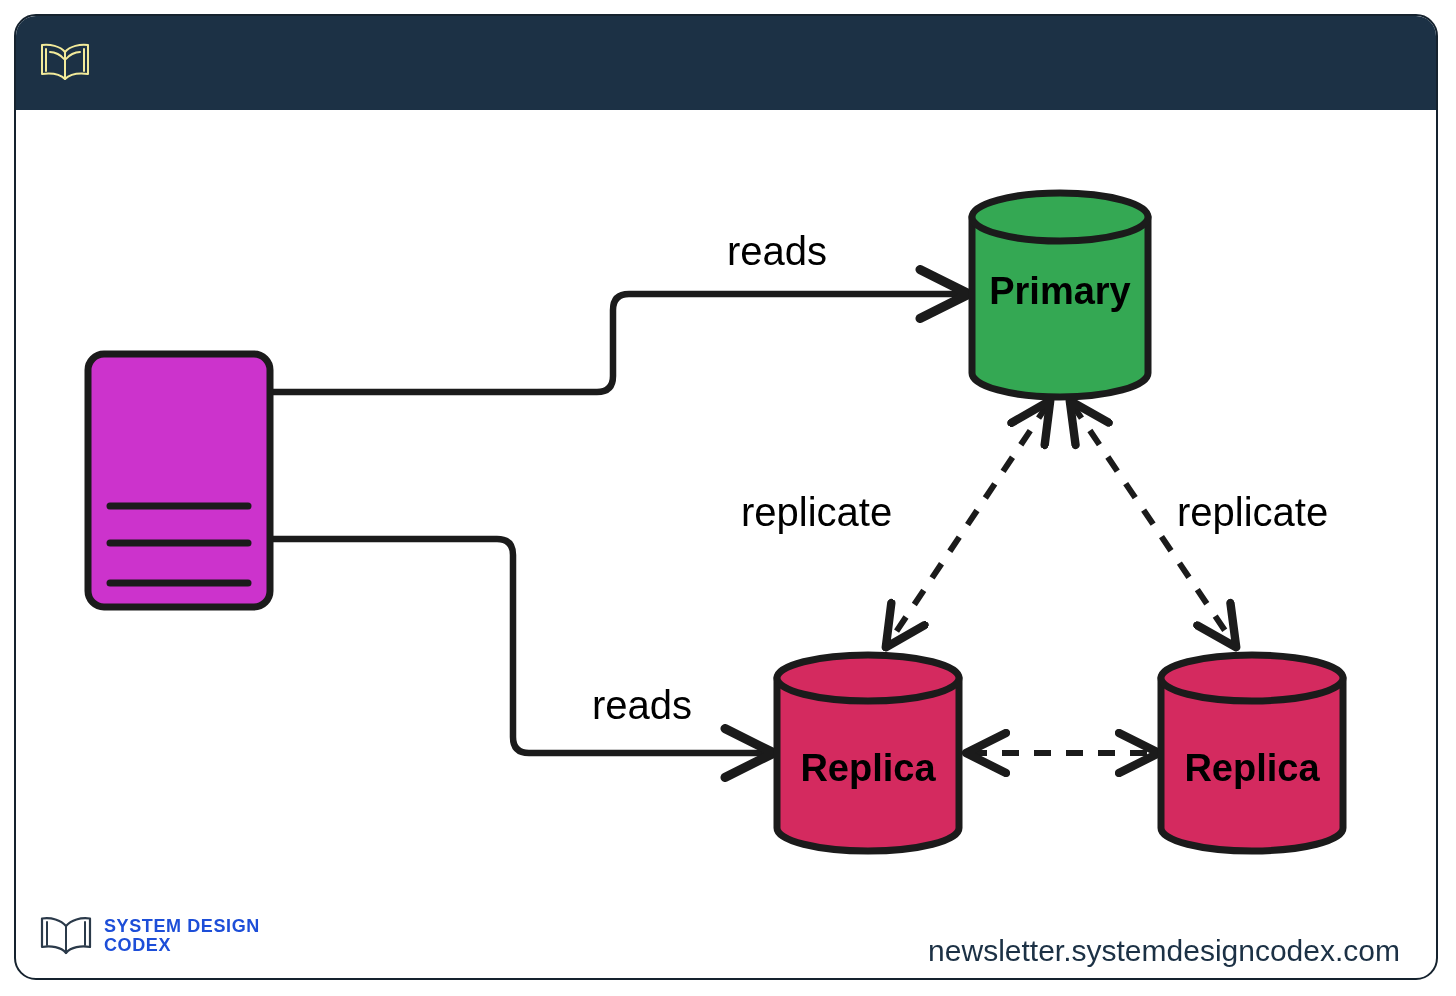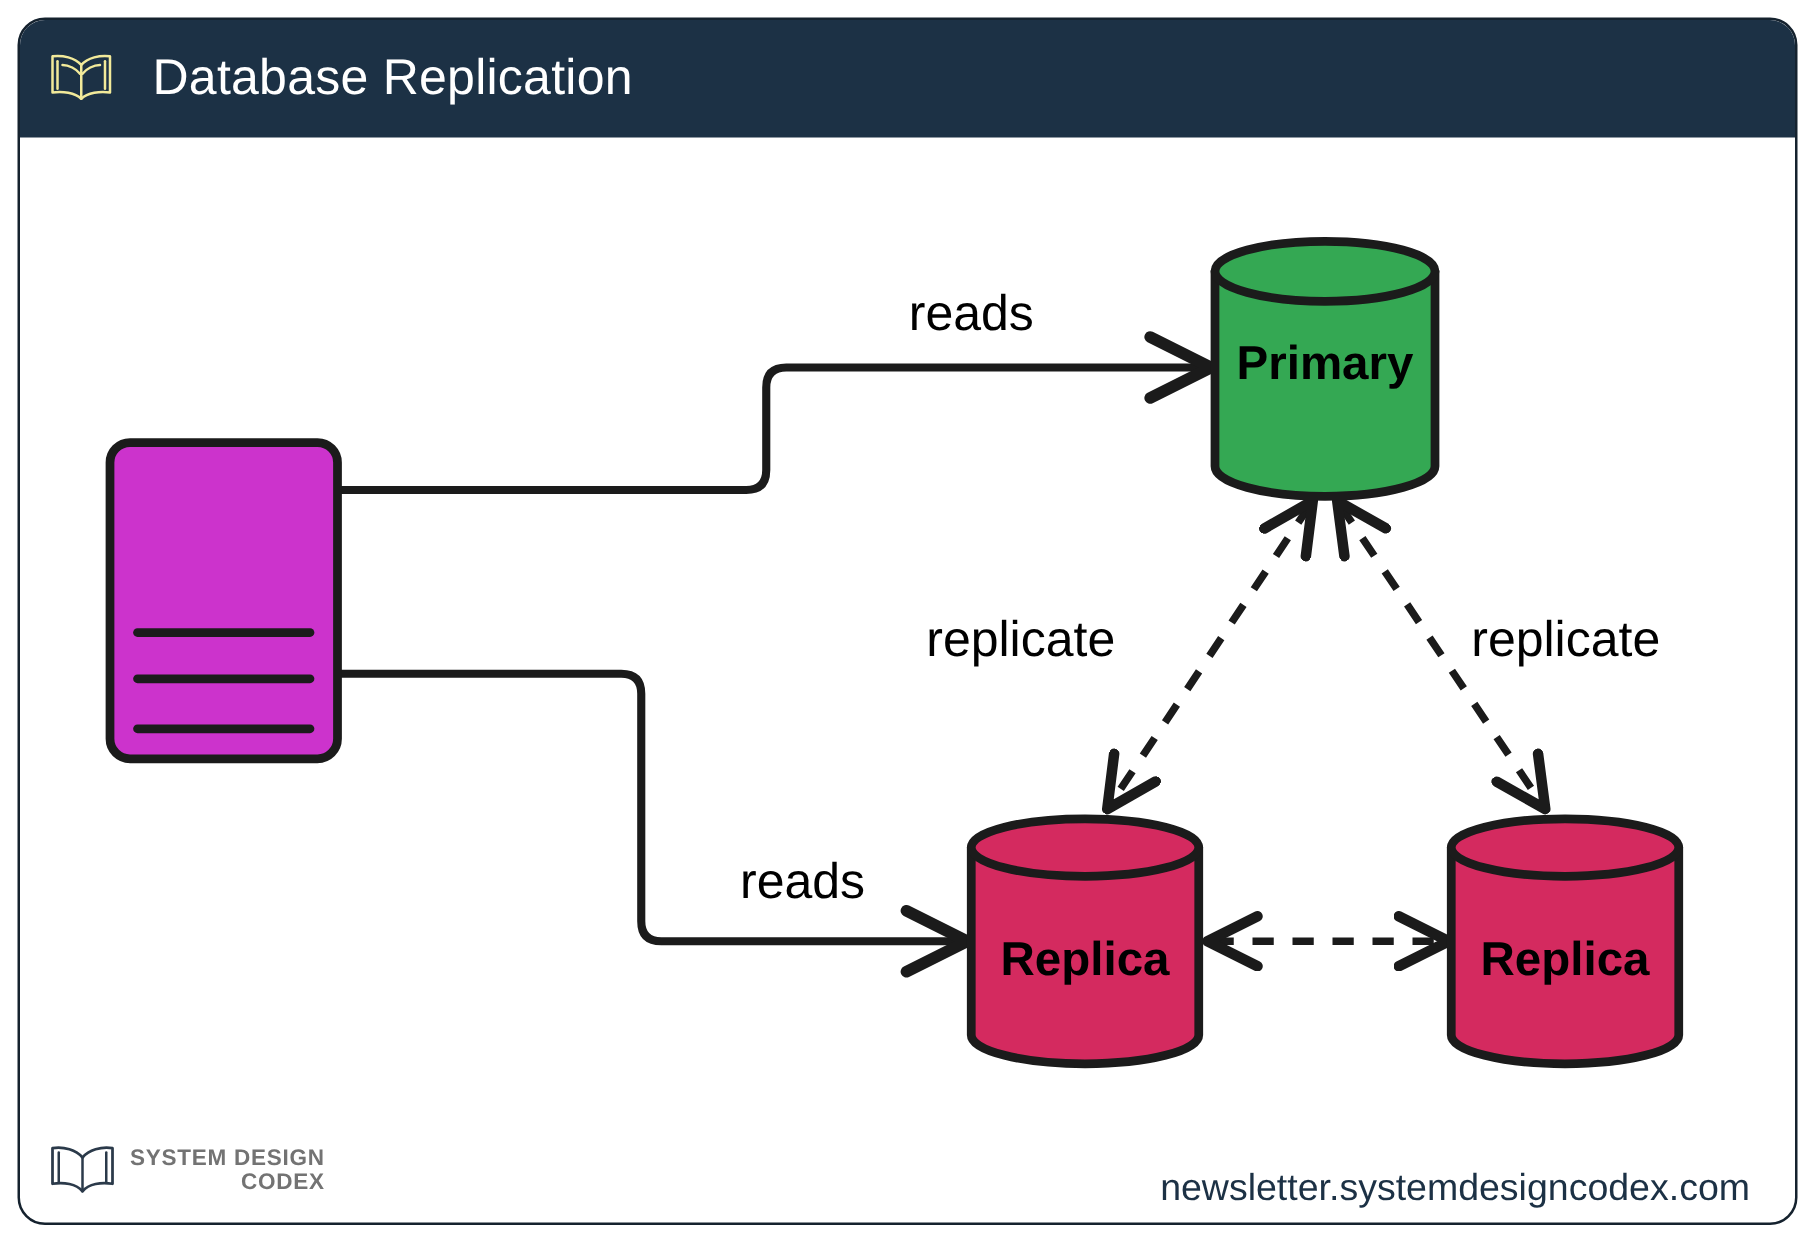--- a/index.html
+++ b/index.html
@@ -126,7 +126,6 @@
         <path d="M42 12 C37 12, 31 15, 28 19"></path>
       </g>
     </svg>
-    <div id="header-title">Database Replication</div>
   </div>
 
   <svg id="canvas" viewBox="0 0 1424 966">

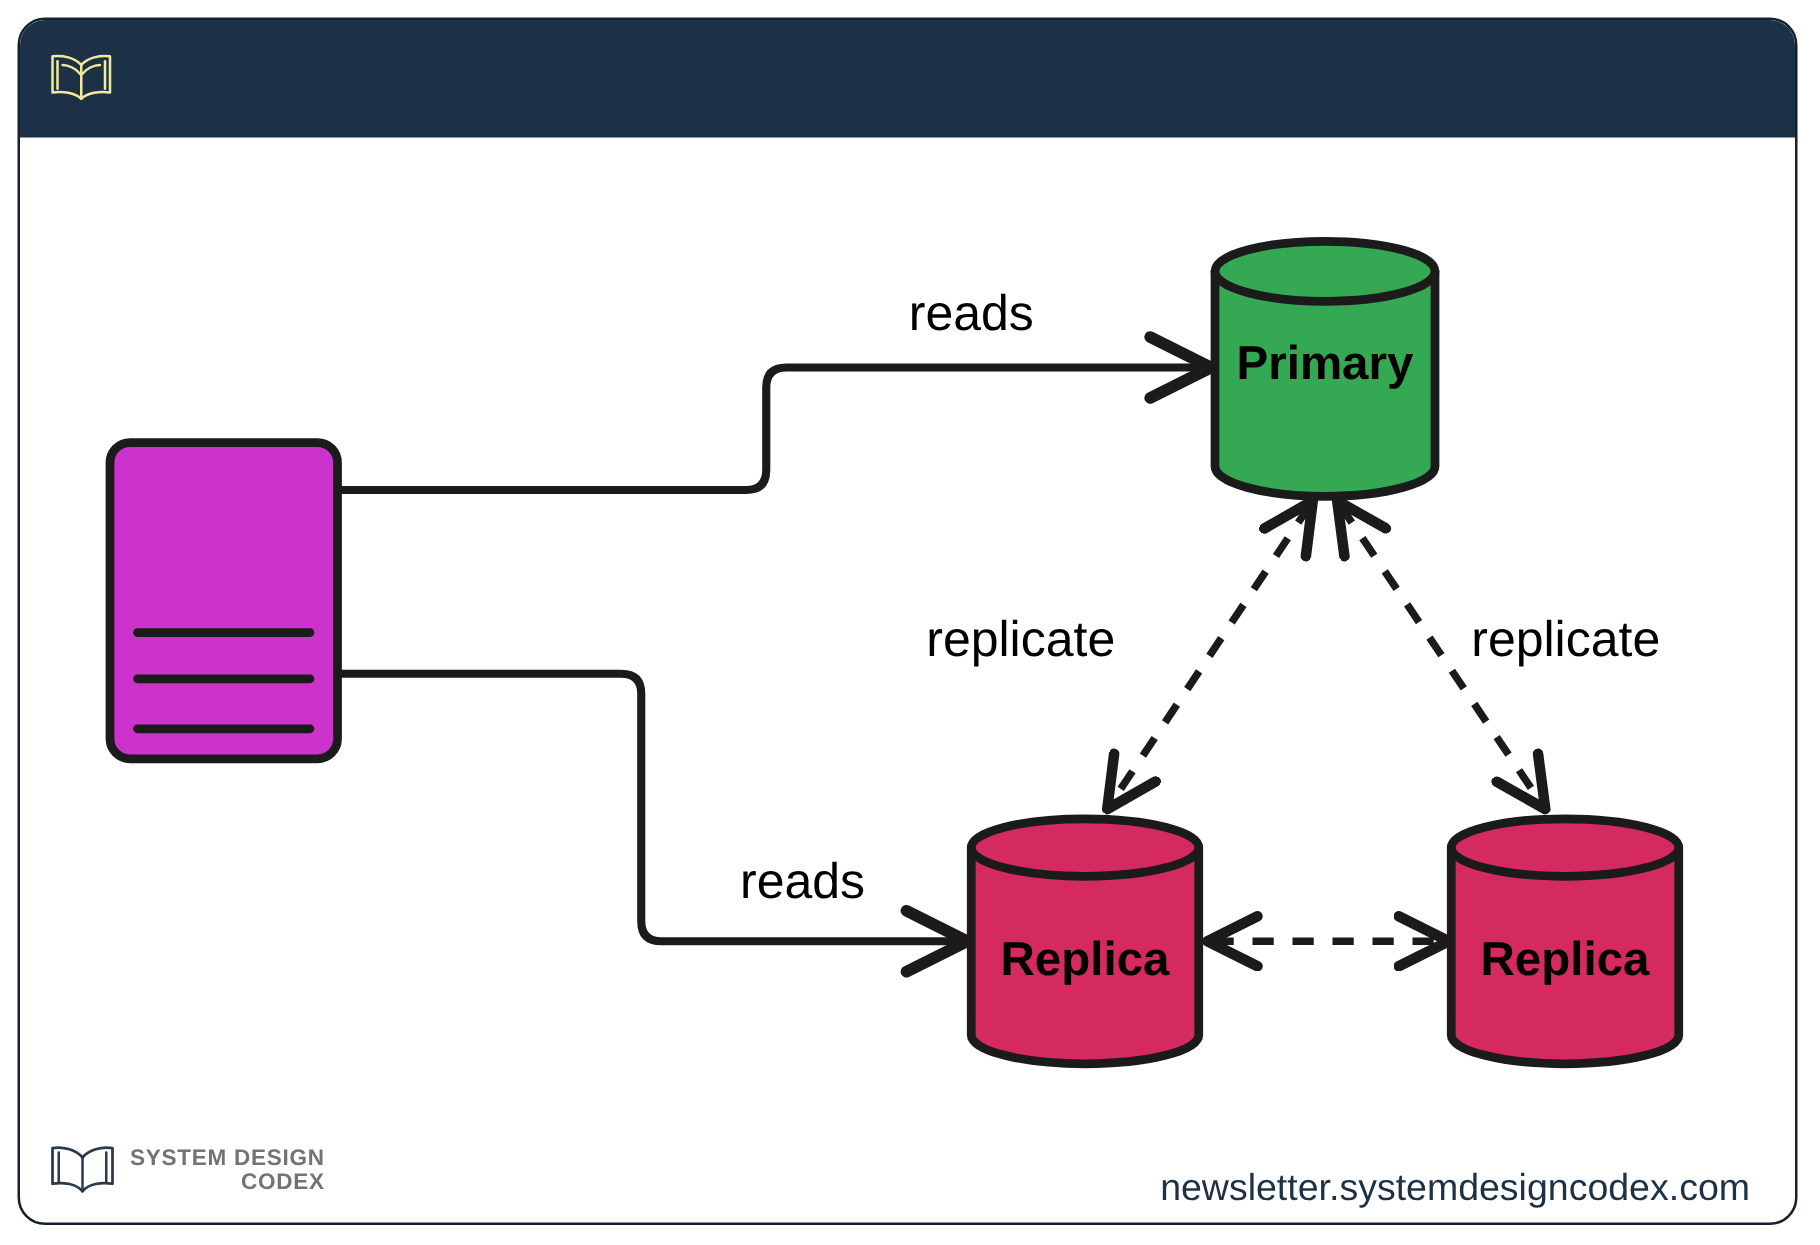--- a/index.html
+++ b/index.html
@@ -93,7 +93,7 @@
     line-height: 1.05;
   }
   #footer-logo-text div {
-    color: #737373;
+    color: #1d4ed8;
     font-weight: bold;
     font-size: 18px;
     letter-spacing: 0.6px;

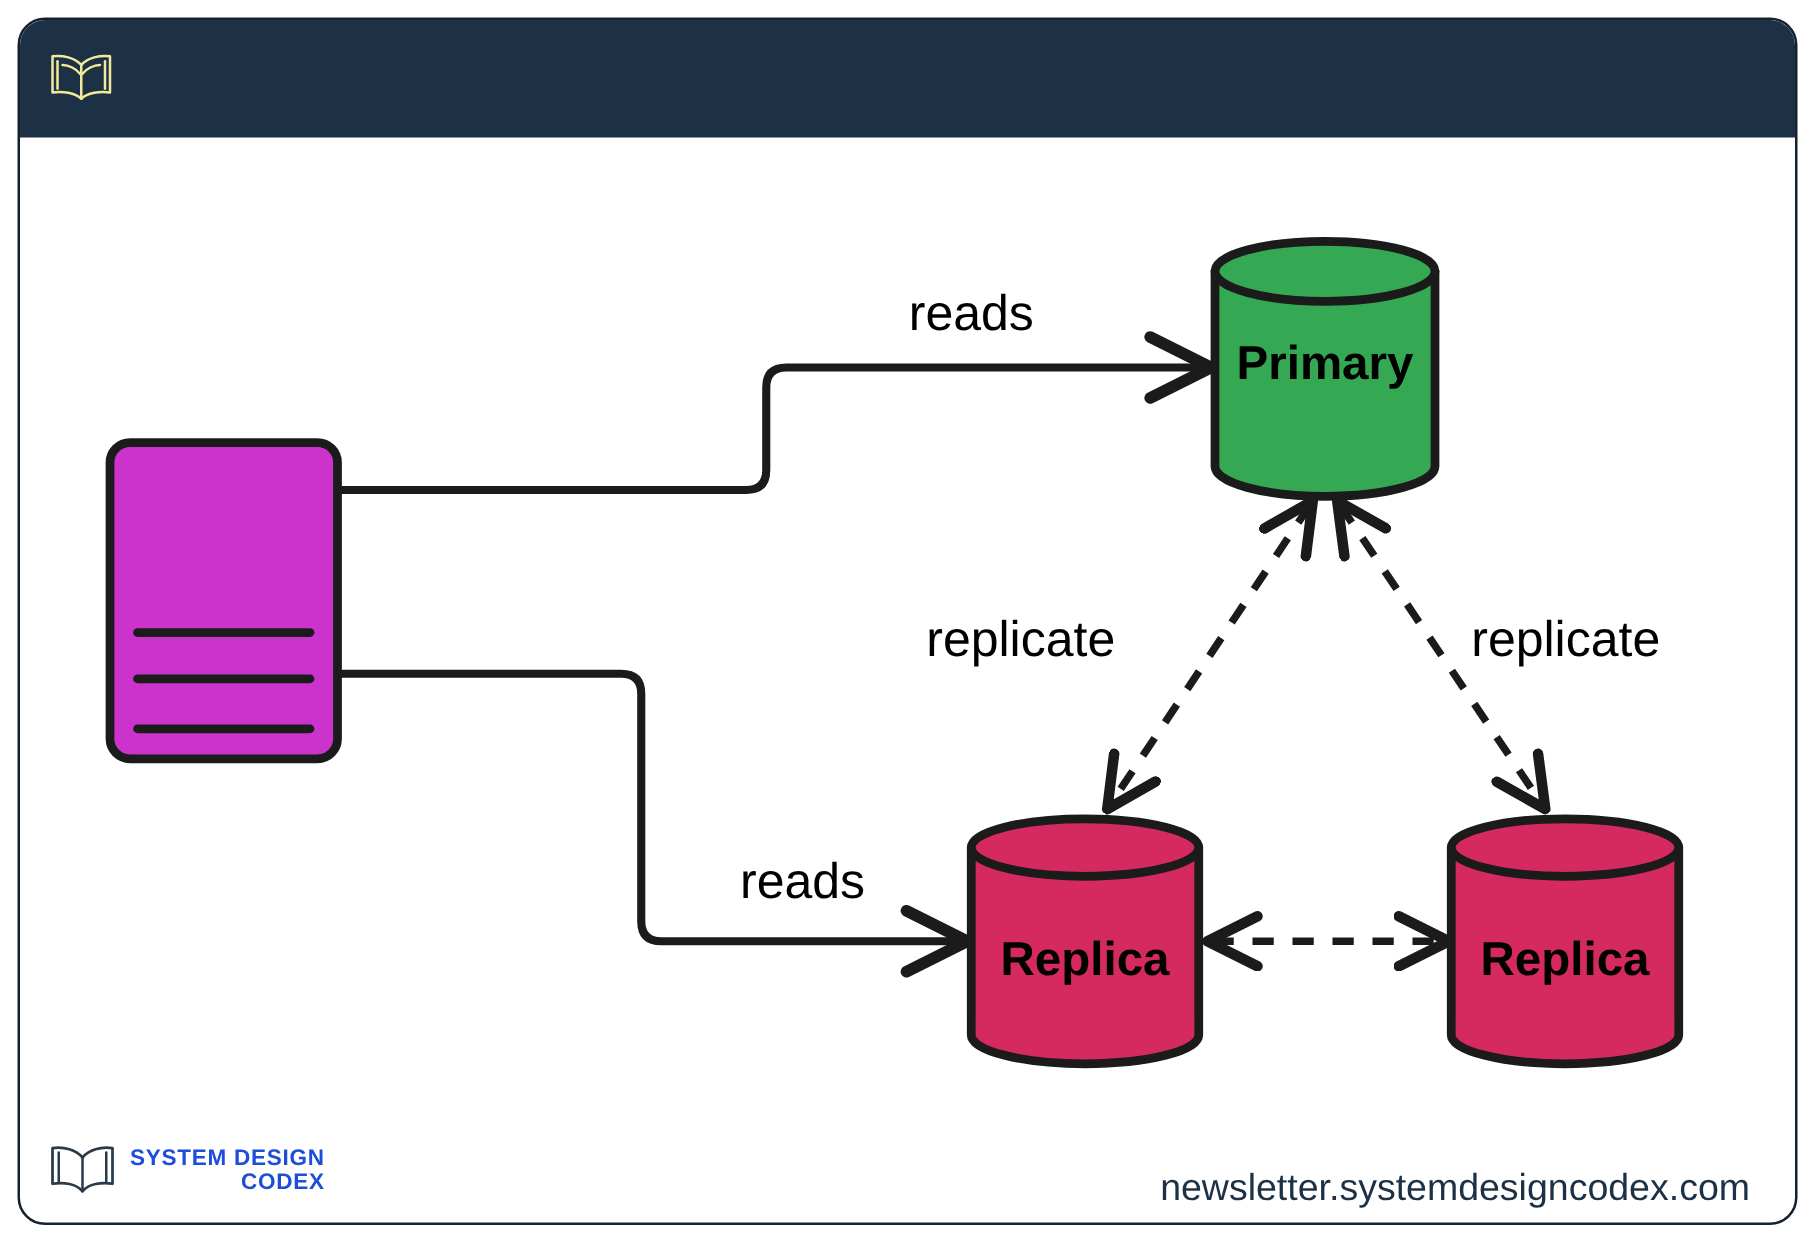--- a/index.html
+++ b/index.html
@@ -99,7 +99,7 @@
     letter-spacing: 0.6px;
   }
   #footer-logo-line2 {
-    text-align: right;
+    text-align: left;
   }
   #footer-url {
     position: absolute;

